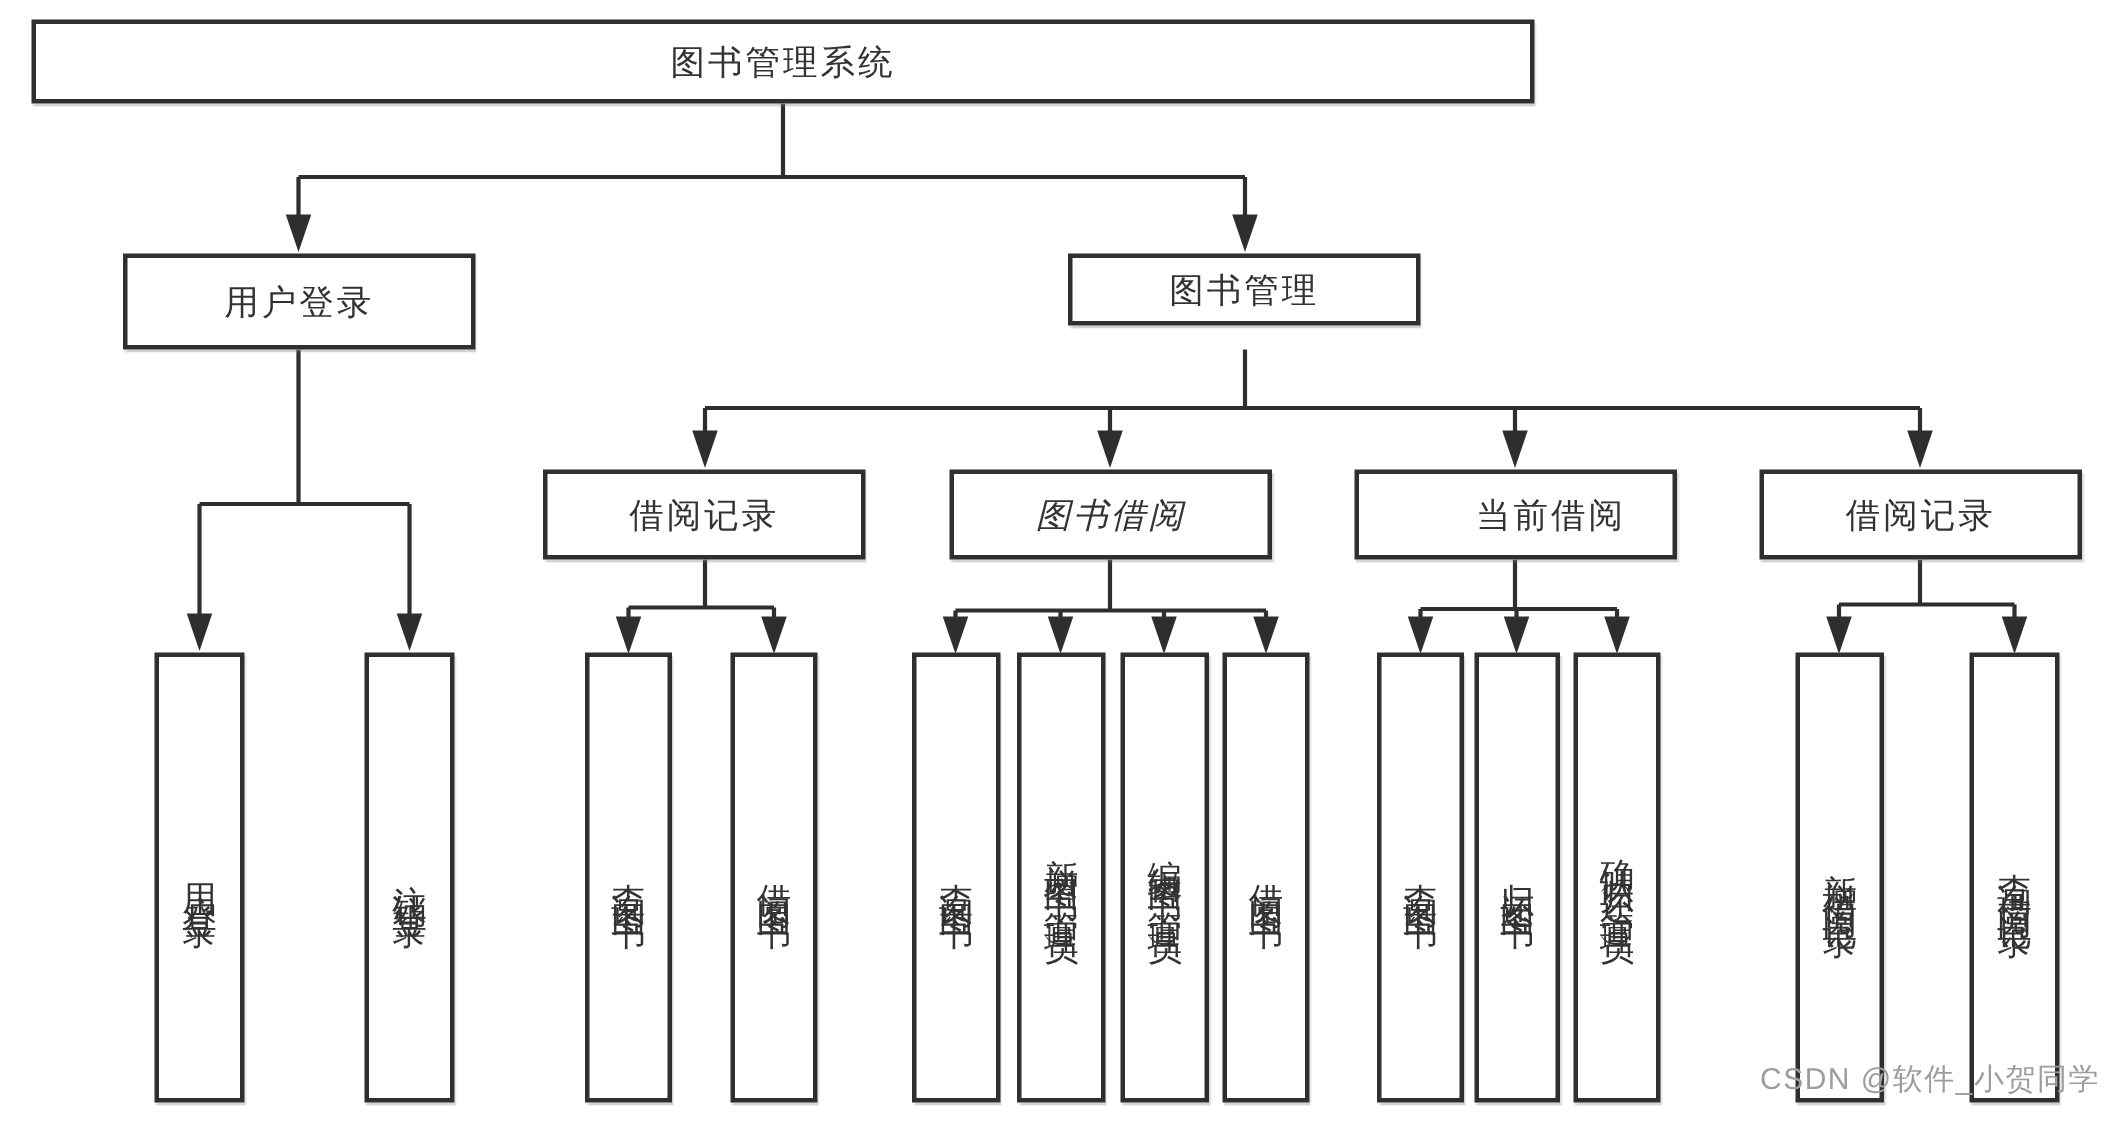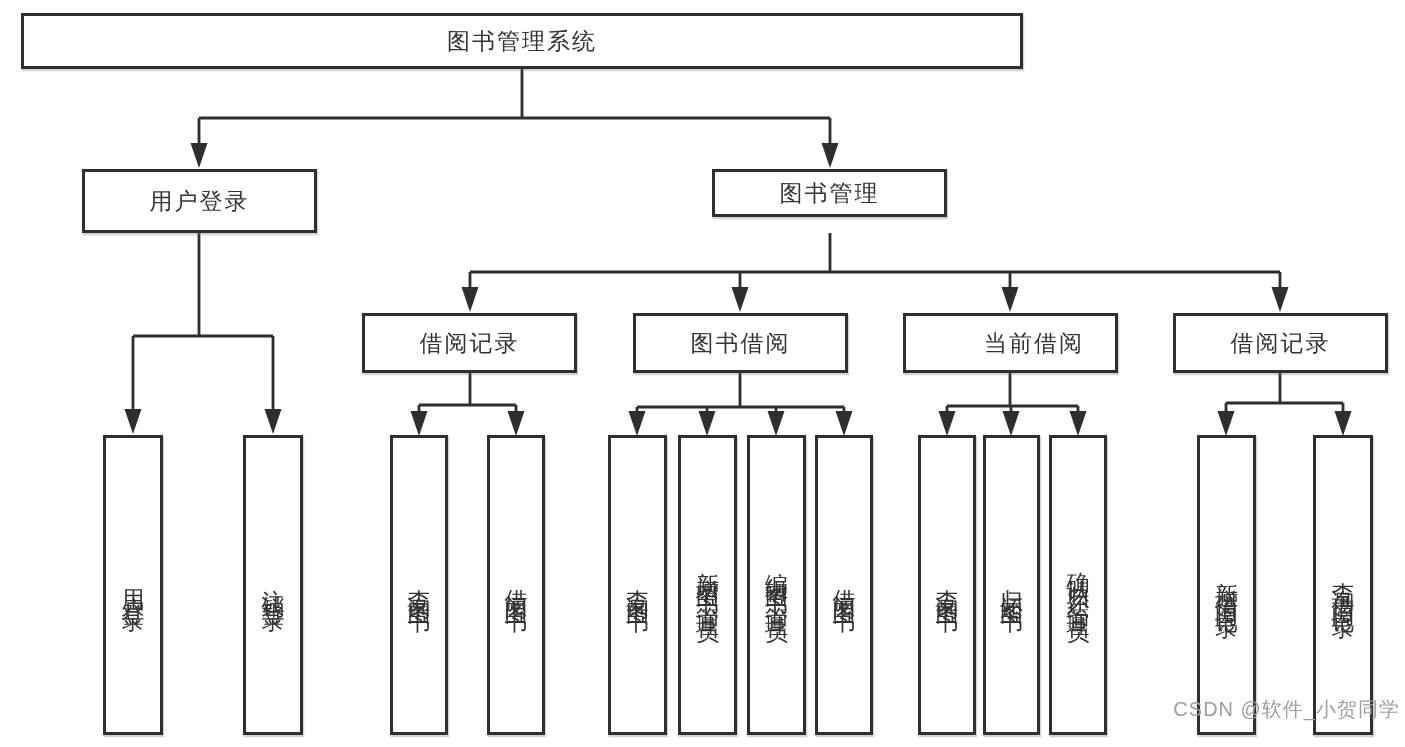--- a/index.html
+++ b/index.html
@@ -96,7 +96,7 @@
   <div class="box h" style="left:362px; top:313px; width:215px; height:60px;">
     <span class="label">借阅记录</span>
   </div>
-  <div class="box h" style="left:633px; top:313px; width:215px; height:60px;">
+  <div class="box h" style="left:633px; top:313px; width:215px; height:60px;font-style:italic;">
     <span class="label">图书借阅</span>
   </div>
   <div class="box h" style="left:903px; top:313px; width:215px; height:60px;padding-left:47px;">

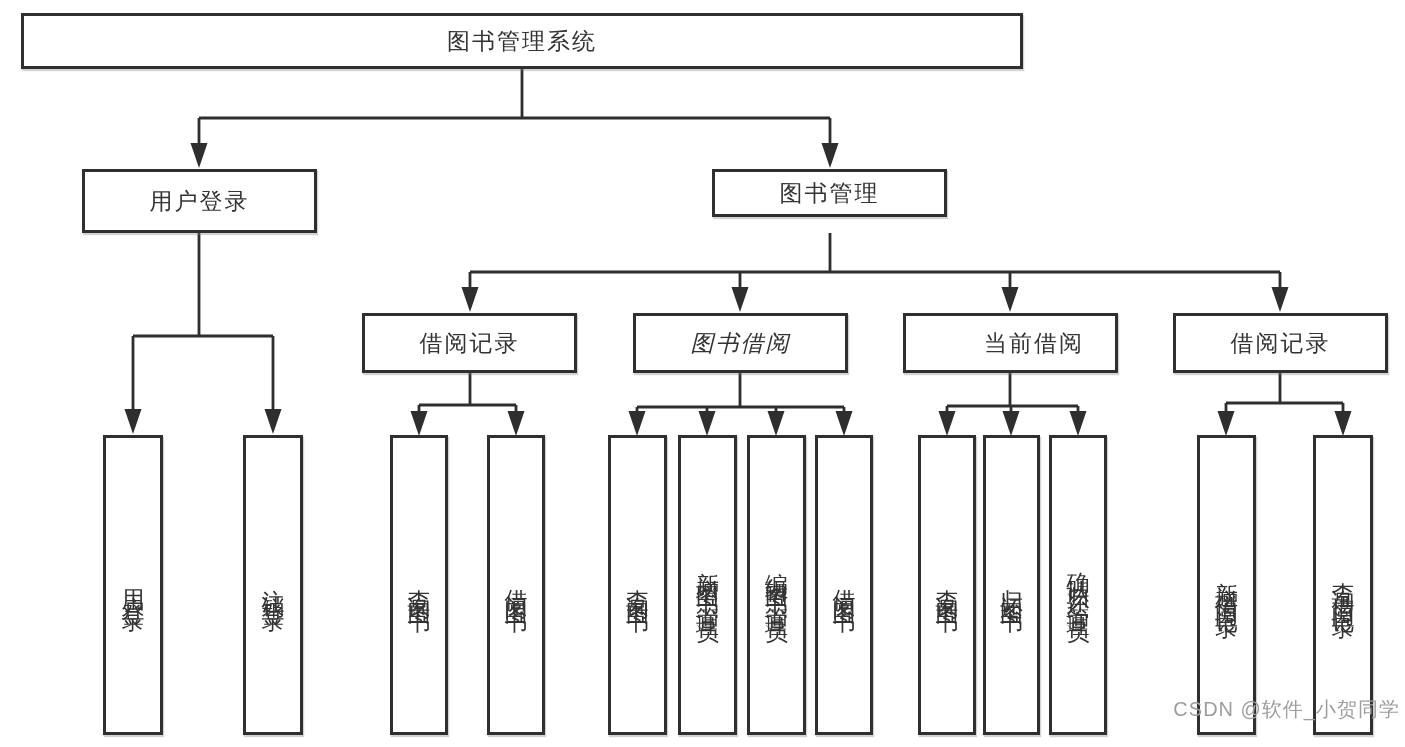--- a/index.html
+++ b/index.html
@@ -37,7 +37,7 @@
   .watermark {
     position: absolute;
     right: 5px;
-    bottom: 24px;
+    bottom: 14px;
     font-size: 20px;
     color: #9d9d9d;
     letter-spacing: 1px;

